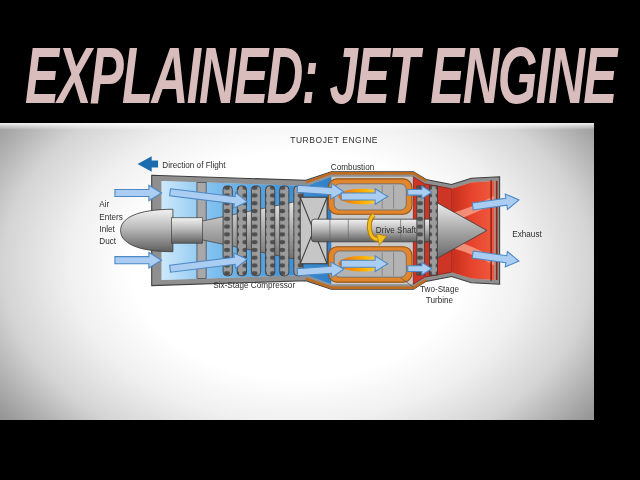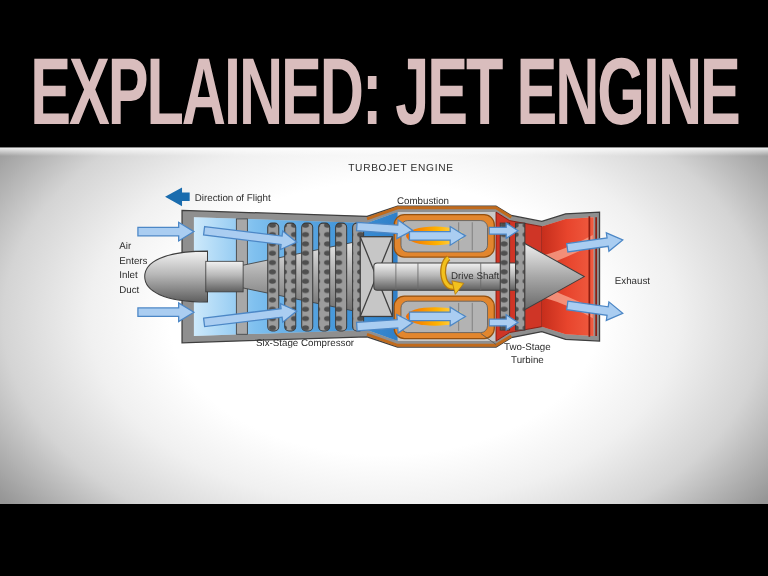--- a/index.html
+++ b/index.html
@@ -9,7 +9,7 @@
   }
   .banner{
     position:absolute;left:0;top:0;width:640px;height:123px;background:#000;
-    display:flex;justify-content:center;align-items:flex-end;
+    display:flex;justify-content:center;align-items:flex-end;font-style:italic;
   }
   .banner-title{
     color:#d9bdbd;font-weight:700;font-size:60px;line-height:1;

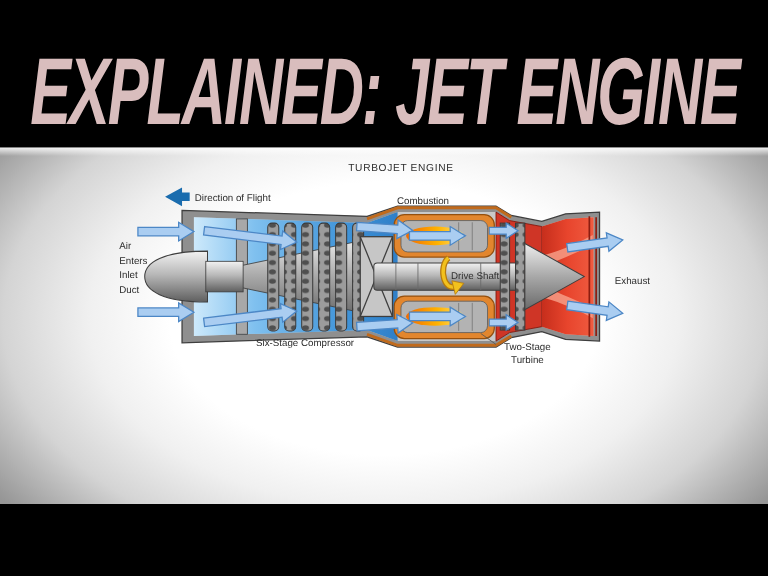--- a/index.html
+++ b/index.html
@@ -18,7 +18,7 @@
     padding-bottom:5px;
   }
   .diagram{
-    position:absolute;left:0;top:123px;width:640px;height:297px;
+    position:absolute;left:0;top:123px;width:594px;height:297px;
     background:
       linear-gradient(180deg, rgba(255,255,255,.85), rgba(255,255,255,0) 7px),
       radial-gradient(ellipse 62% 85% at 50% 48%, #ffffff 45%, #f0f0f0 62%, #d4d4d4 80%, #969696 100%);

